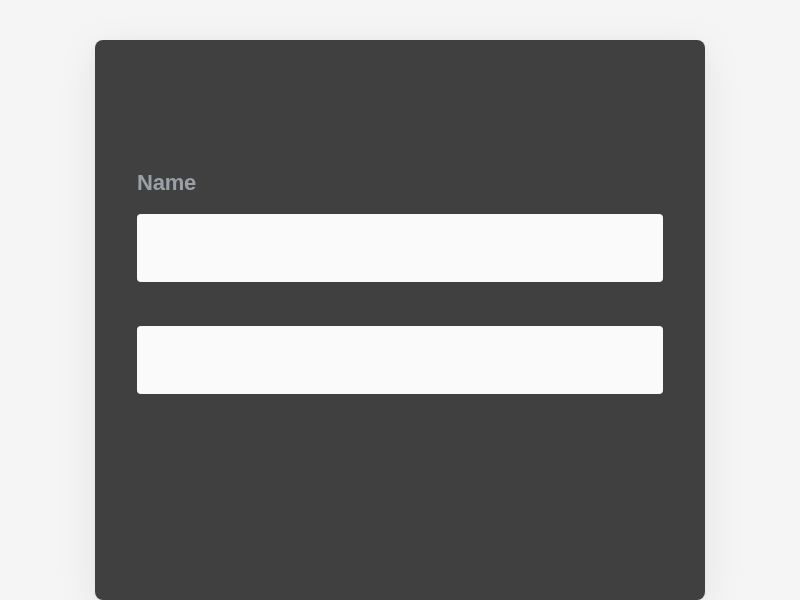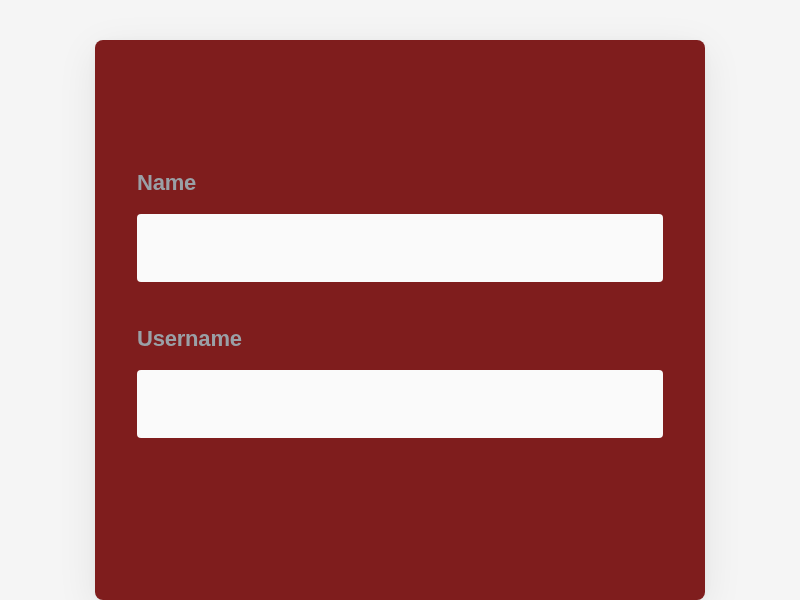--- a/index.html
+++ b/index.html
@@ -18,7 +18,7 @@
       padding-top: 40px;
     }
     .card {
-      background: #7f1d1d;
+      background: #404040;
       width: 610px;
       min-height: 560px;
       border-radius: 8px;

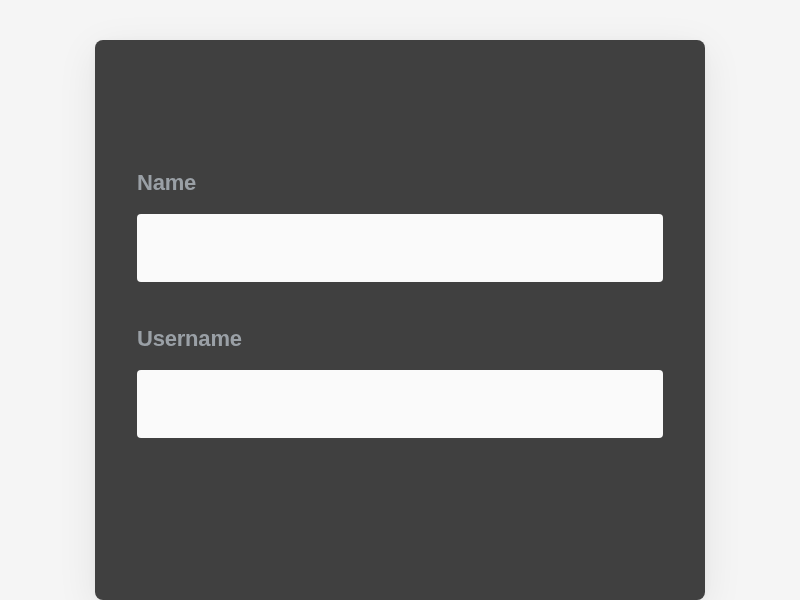--- a/index.html
+++ b/index.html
@@ -57,7 +57,6 @@
     <input type="text" class="text-input" value="" style="">
   </div>
   <div class="form-group">
-    <label class="field-label">Username</label>
     <input type="text" class="text-input" value="" style="">
   </div>
 </div>

